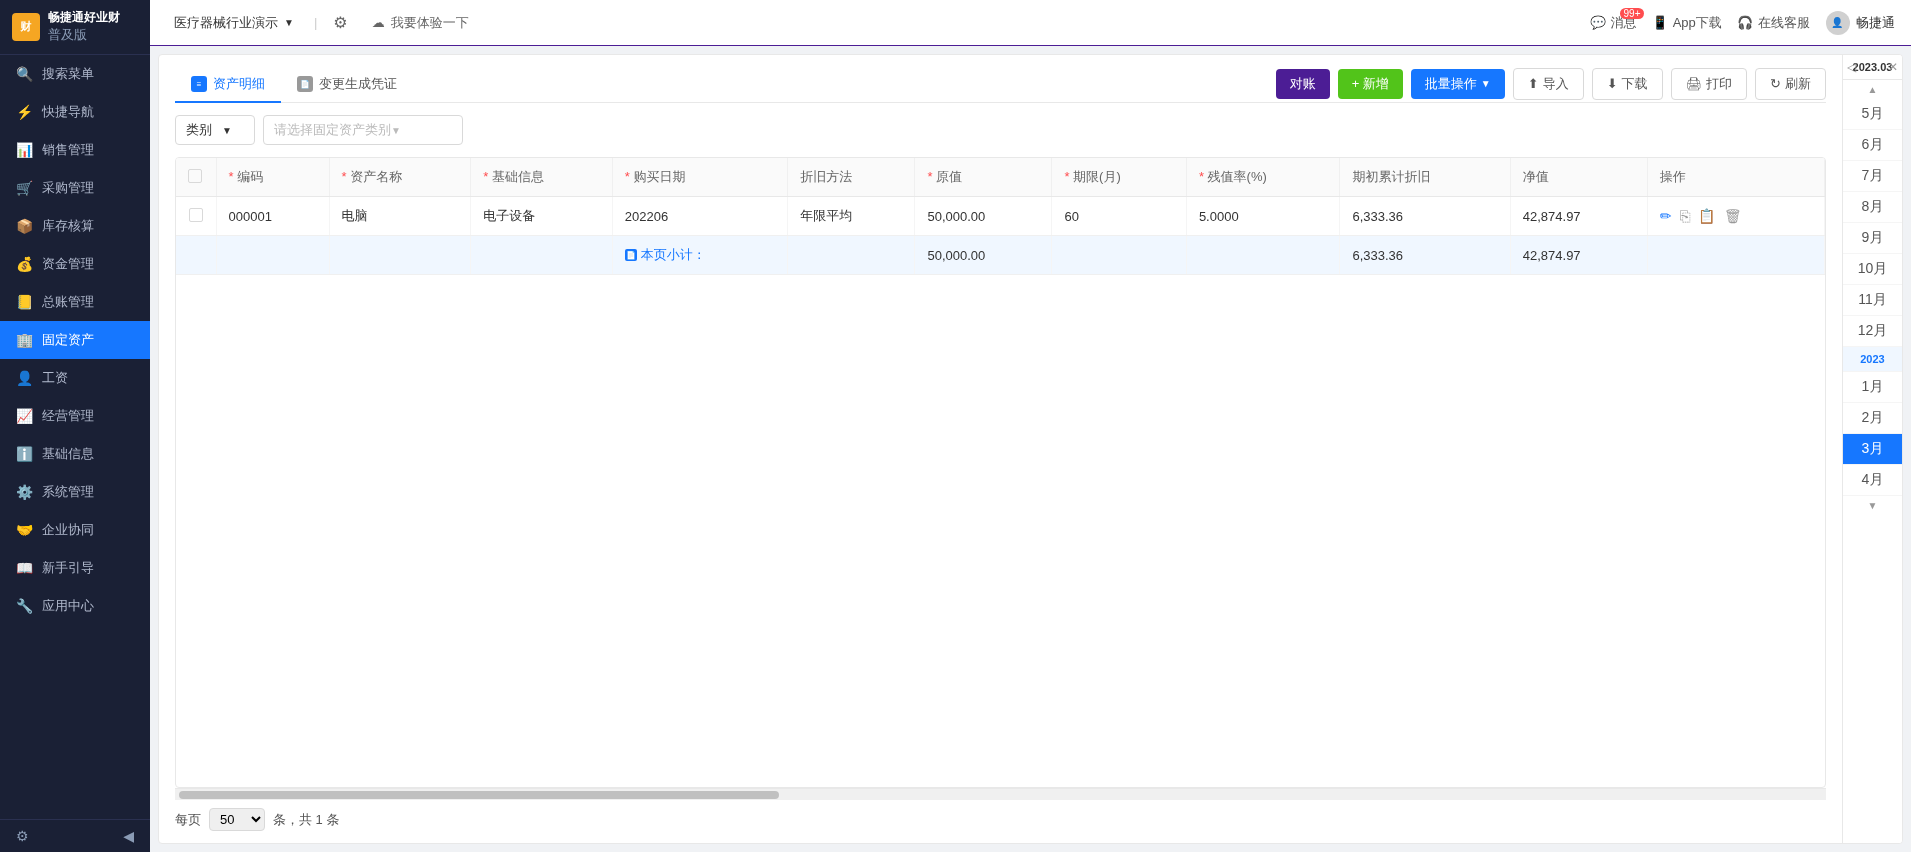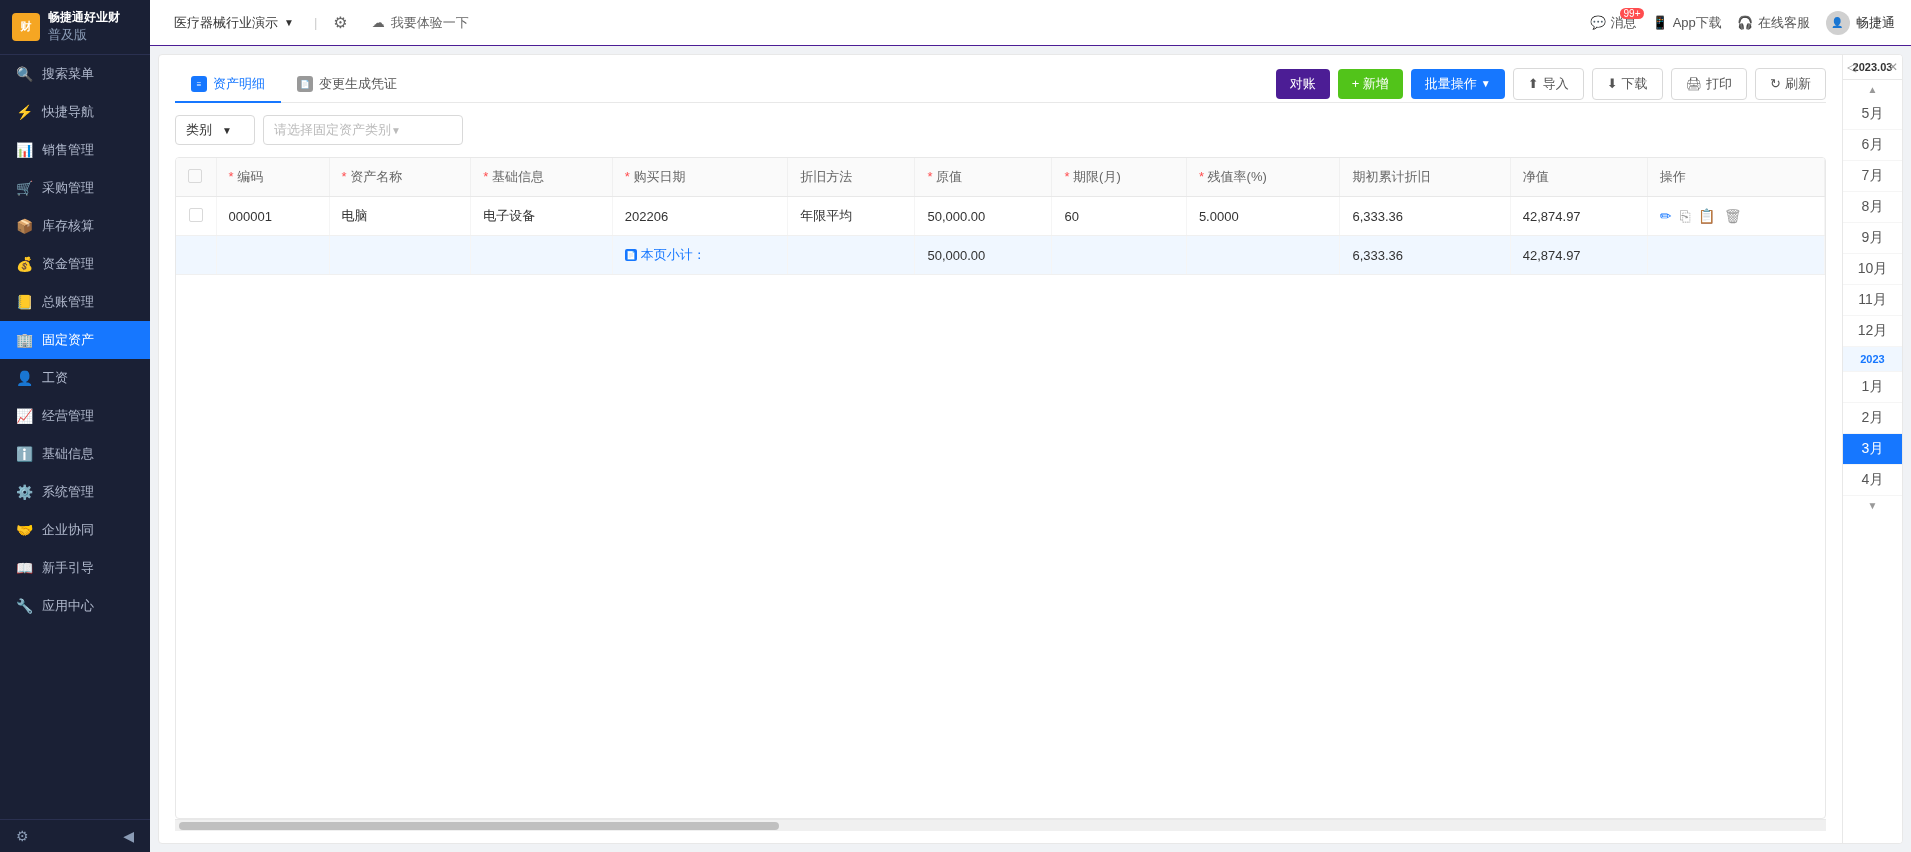--- a/index.html
+++ b/index.html
@@ -546,6 +546,16 @@
         <div class="scroll-thumb"></div>
       </div>
 
+      <div class="pagination">
+        <span>每页</span>
+        <select class="page-size-select">
+          <option>50</option>
+          <option>10</option>
+          <option>20</option>
+          <option>100</option>
+        </select>
+        <span>条，共 1 条</span>
+      </div>
     </div>
 
     <div class="date-sidebar">

